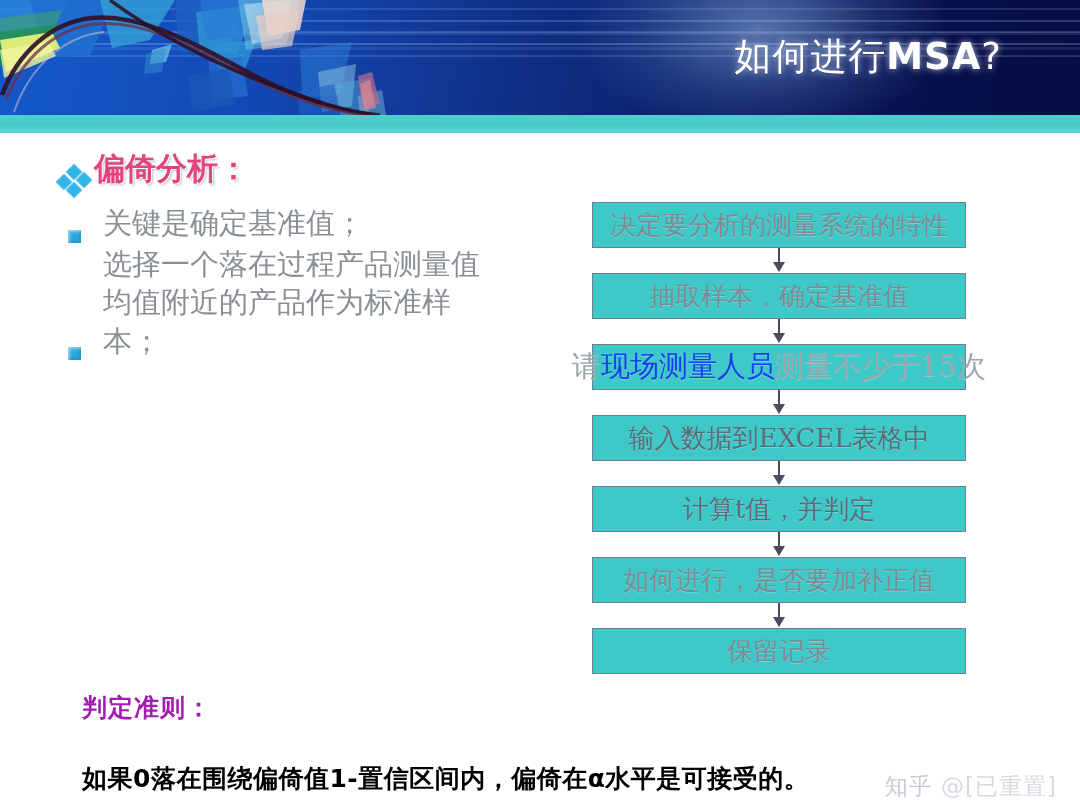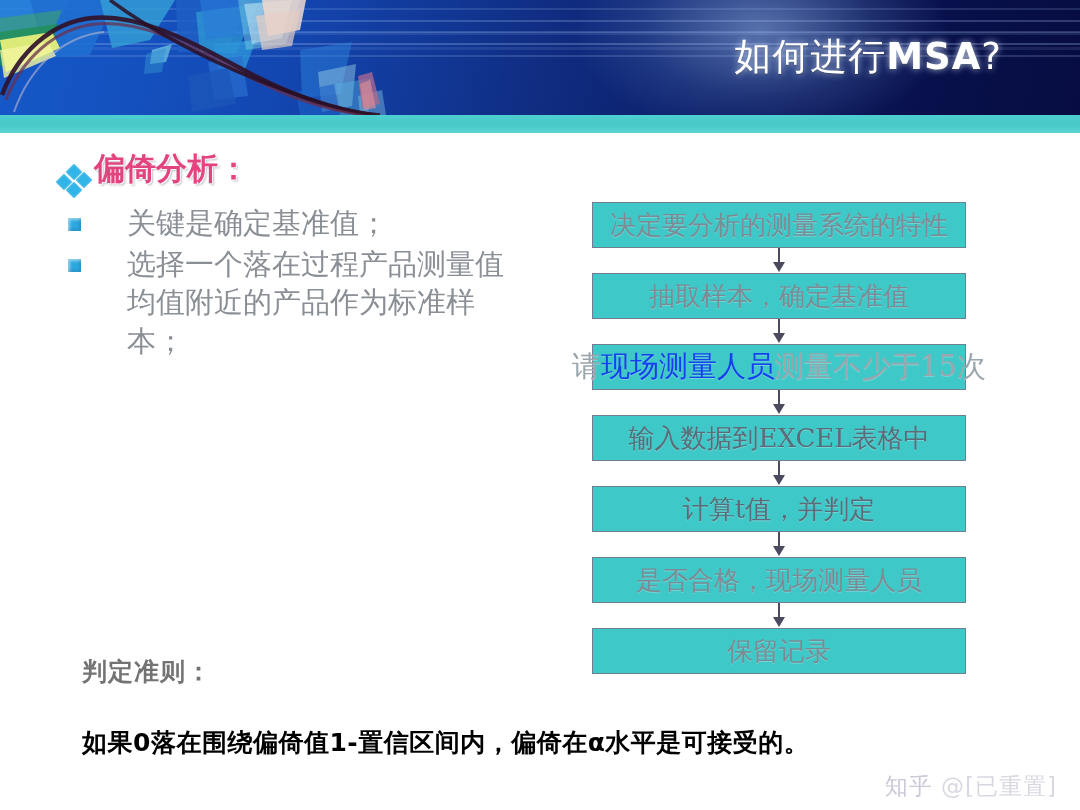--- a/index.html
+++ b/index.html
@@ -58,7 +58,7 @@
     white-space:nowrap;
   }
   .bullets{margin-top:6px;}
-  .bullet-row{display:flex;align-items:flex-start;margin-bottom:2px;gap:24px;}
+  .bullet-row{display:flex;align-items:flex-end;margin-bottom:2px;}
   .sq-bullet{
     width:13px;height:13px;background:#2ba8e0;flex:0 0 auto;
     margin:14px 22px 0 12px;

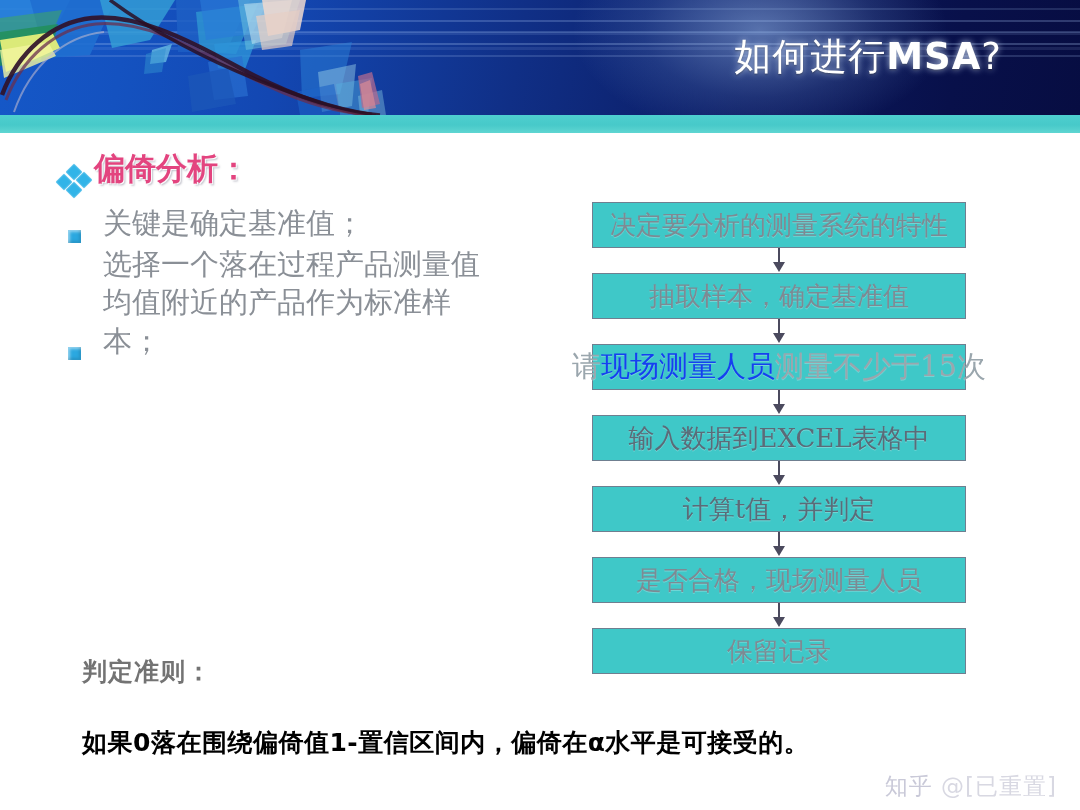--- a/index.html
+++ b/index.html
@@ -258,7 +258,7 @@
     </div>
 
     <div class="flow-box">
-      <span class="flow-label">是否合格，现场测量人员</span>
+      <span class="flow-label">如何进行，是否要加补正值</span>
     </div>
     <div class="arrow">
       <svg width="14" height="25" viewBox="0 0 14 25">

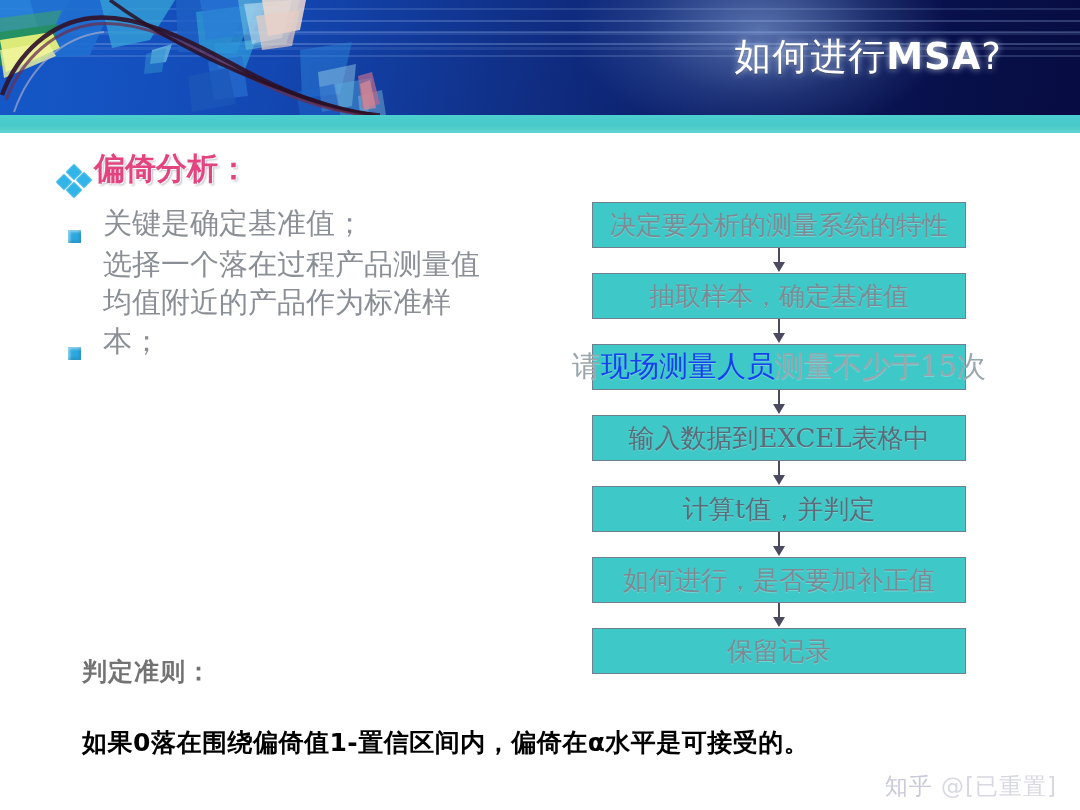--- a/index.html
+++ b/index.html
@@ -71,7 +71,7 @@
   }
   .criteria{position:absolute;left:82px;top:655px;width:900px;}
   .criteria-head{
-    font-size:25px;font-weight:bold;color:#737373;letter-spacing:1px;
+    font-size:25px;font-weight:bold;color:#a21caf;letter-spacing:1px;margin-top:36px;
   }
   .criteria-body{
     margin-top:38px;font-size:25px;font-weight:bold;color:#000000;

